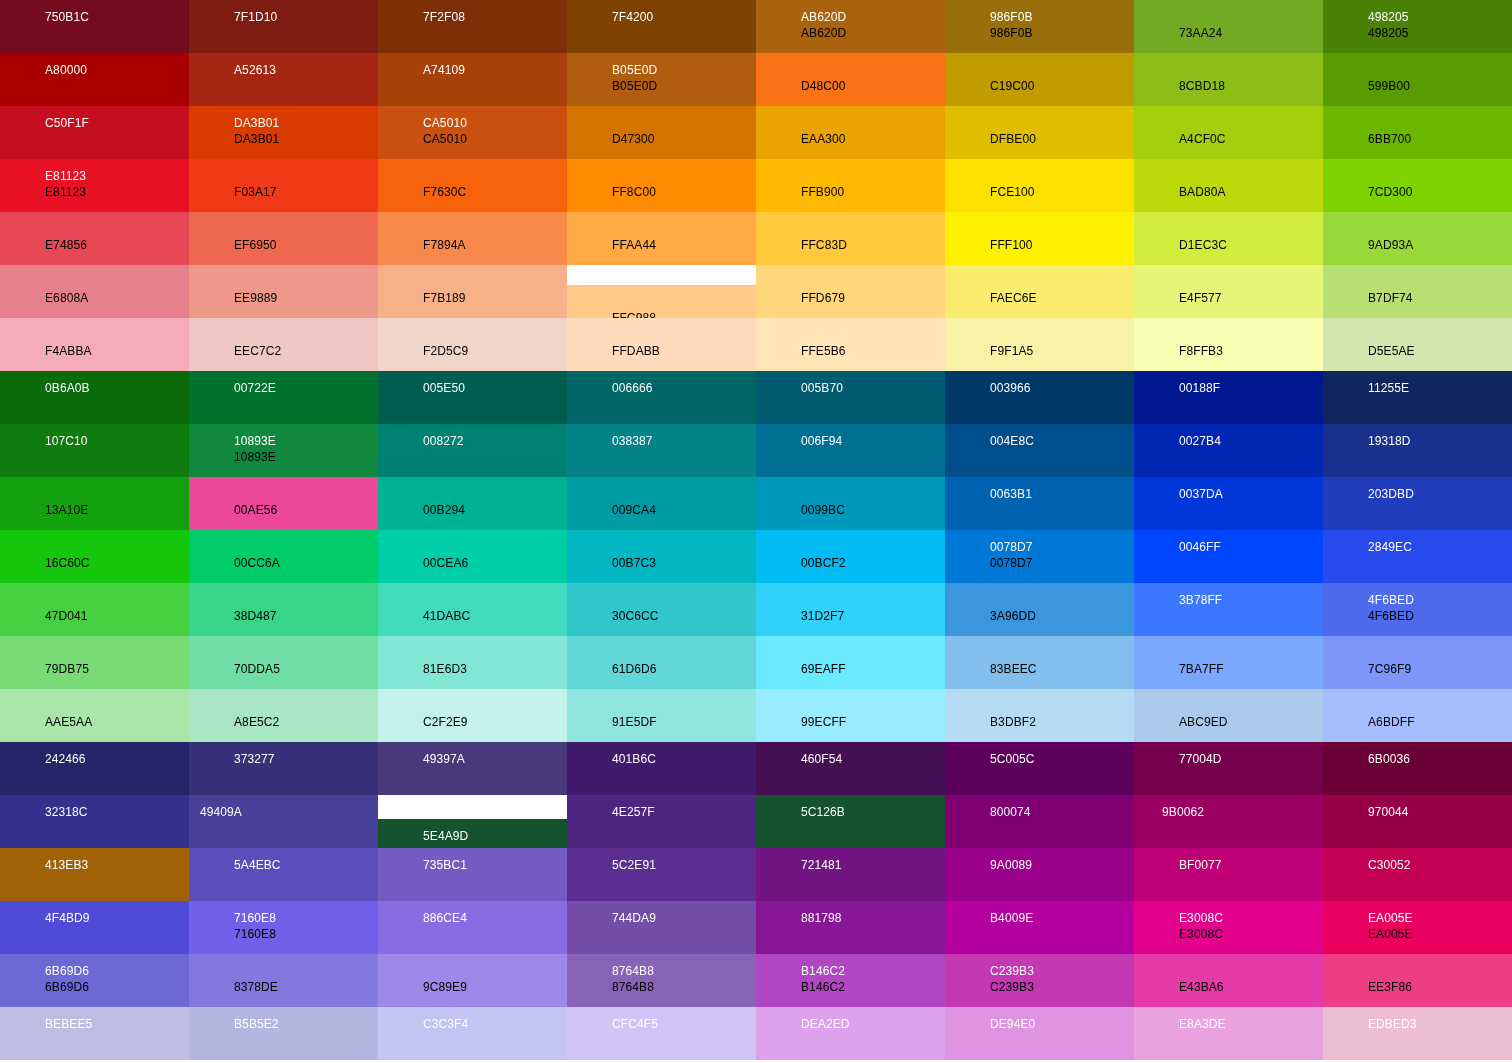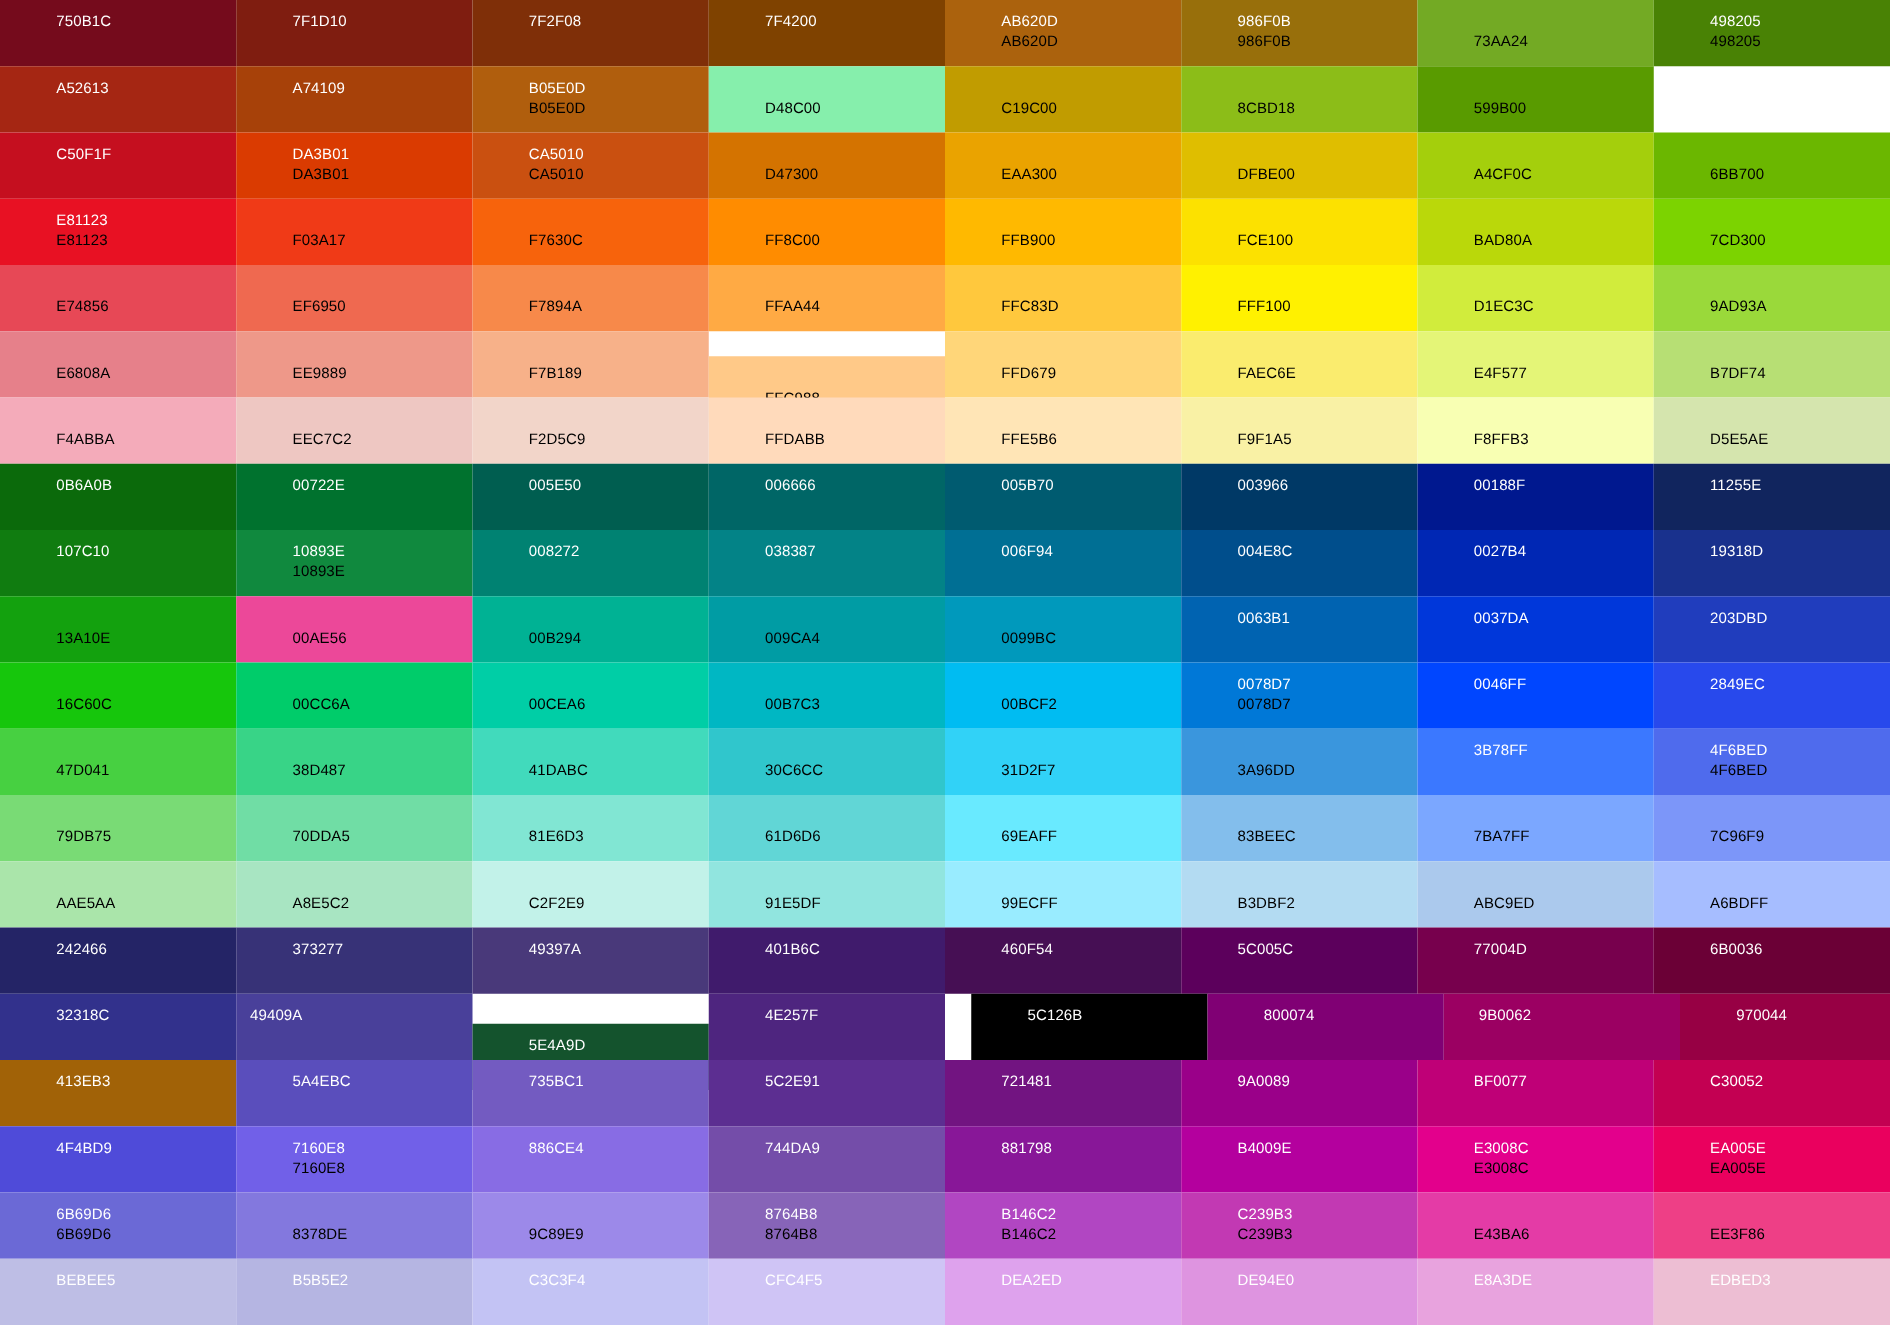--- a/index.html
+++ b/index.html
@@ -88,6 +88,9 @@
         </div>
       </div>
       <div class="swatch-row">
+        <div class="swatch-cell" style="background-color: rgb(168, 0, 0);">
+          <span class="swatch-label light">A80000</span>
+        </div>
         <div class="swatch-cell" style="background-color: rgb(165, 38, 19);">
           <span class="swatch-label light">A52613</span>
         </div>

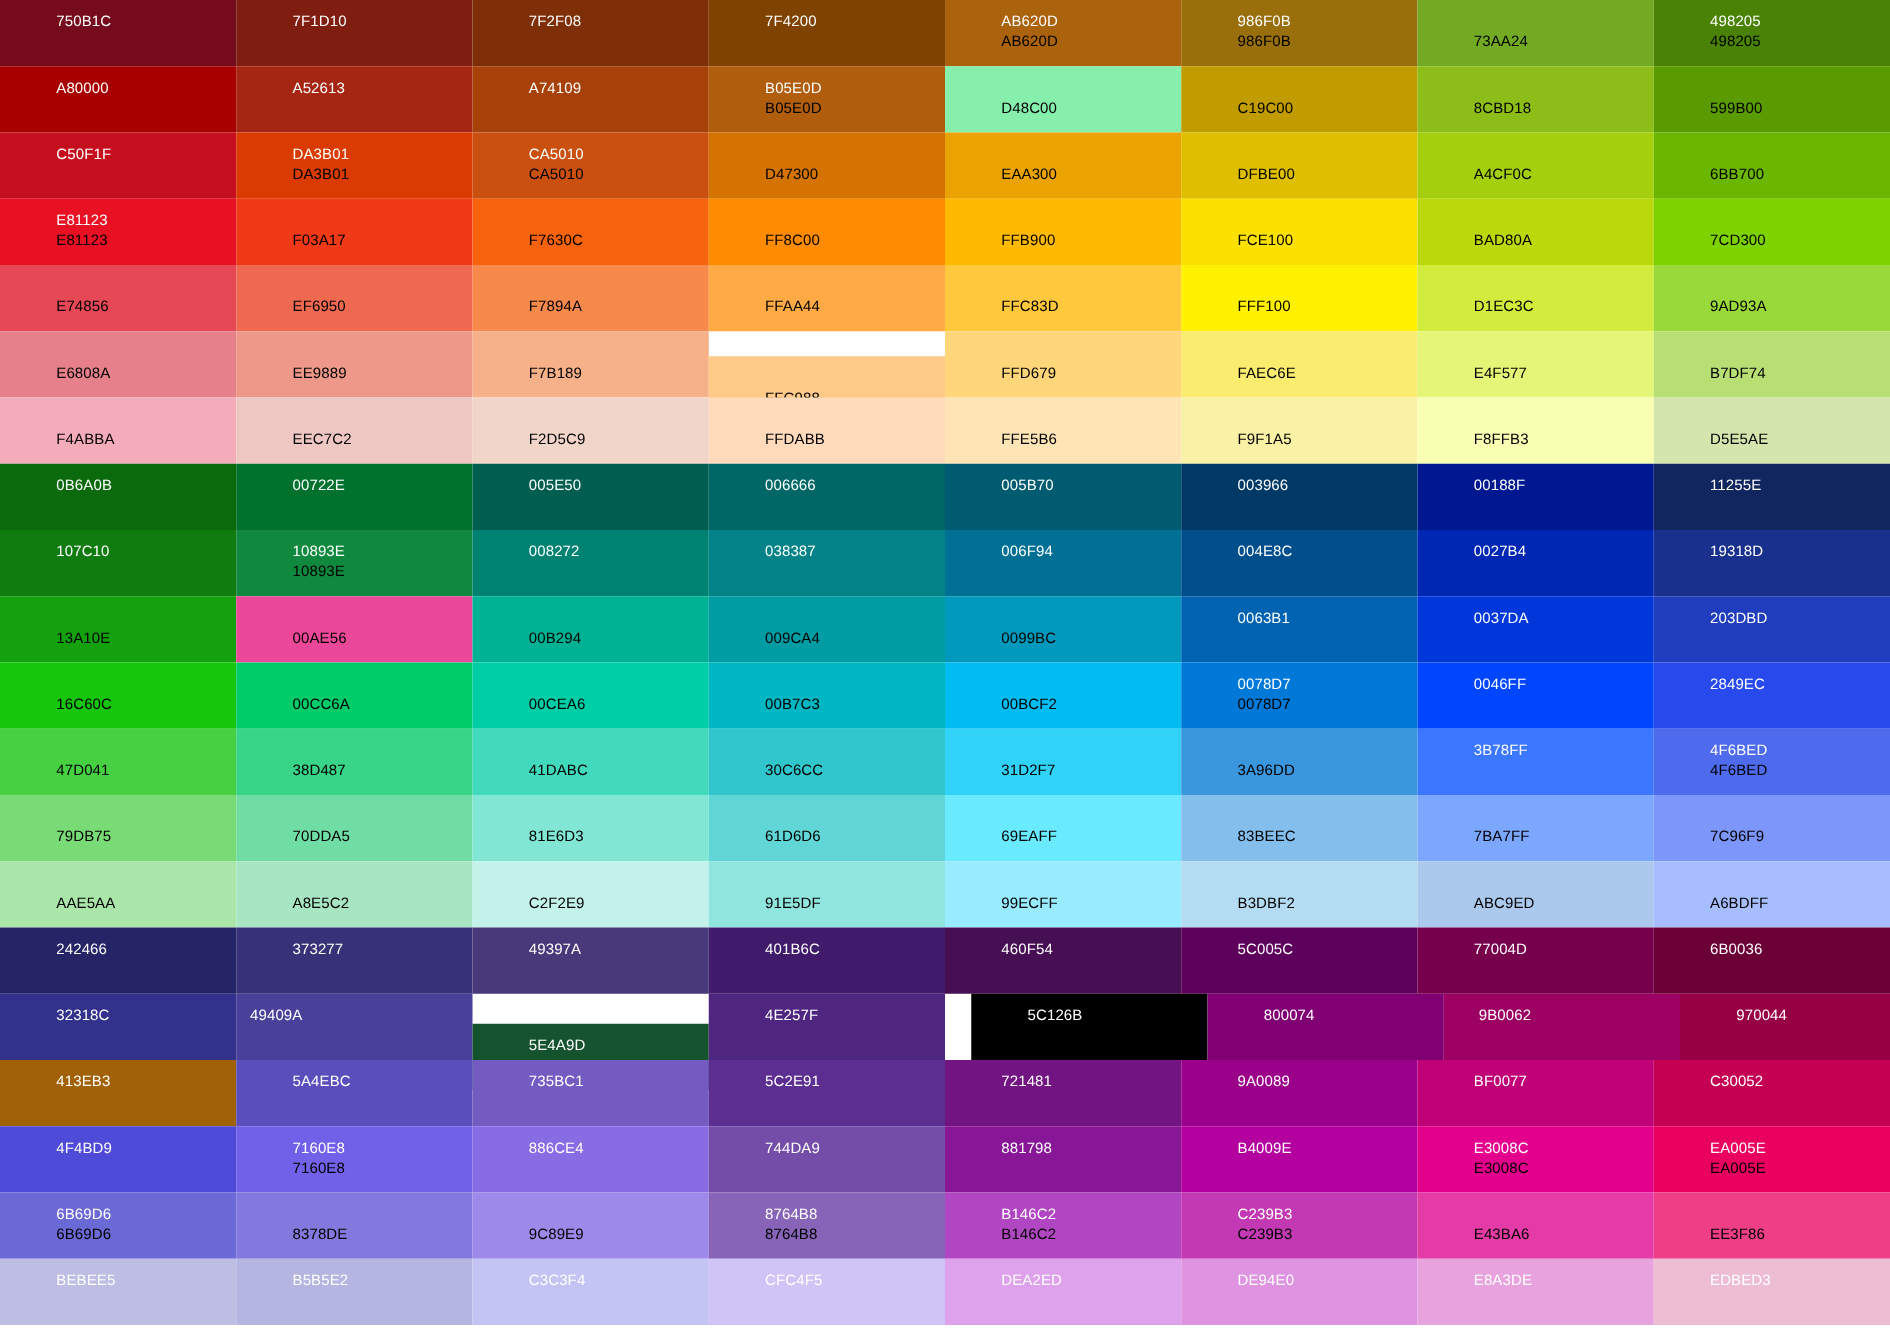--- a/index.html
+++ b/index.html
@@ -101,7 +101,7 @@
           <span class="swatch-label light">B05E0D</span>
           <span class="swatch-label dark">B05E0D</span>
         </div>
-        <div class="swatch-cell" style="background-color: #86efac;">
+        <div class="swatch-cell" style="background-color: #f97316;">
           <span class="swatch-label light hidden">D48C00</span>
           <span class="swatch-label dark">D48C00</span>
         </div>

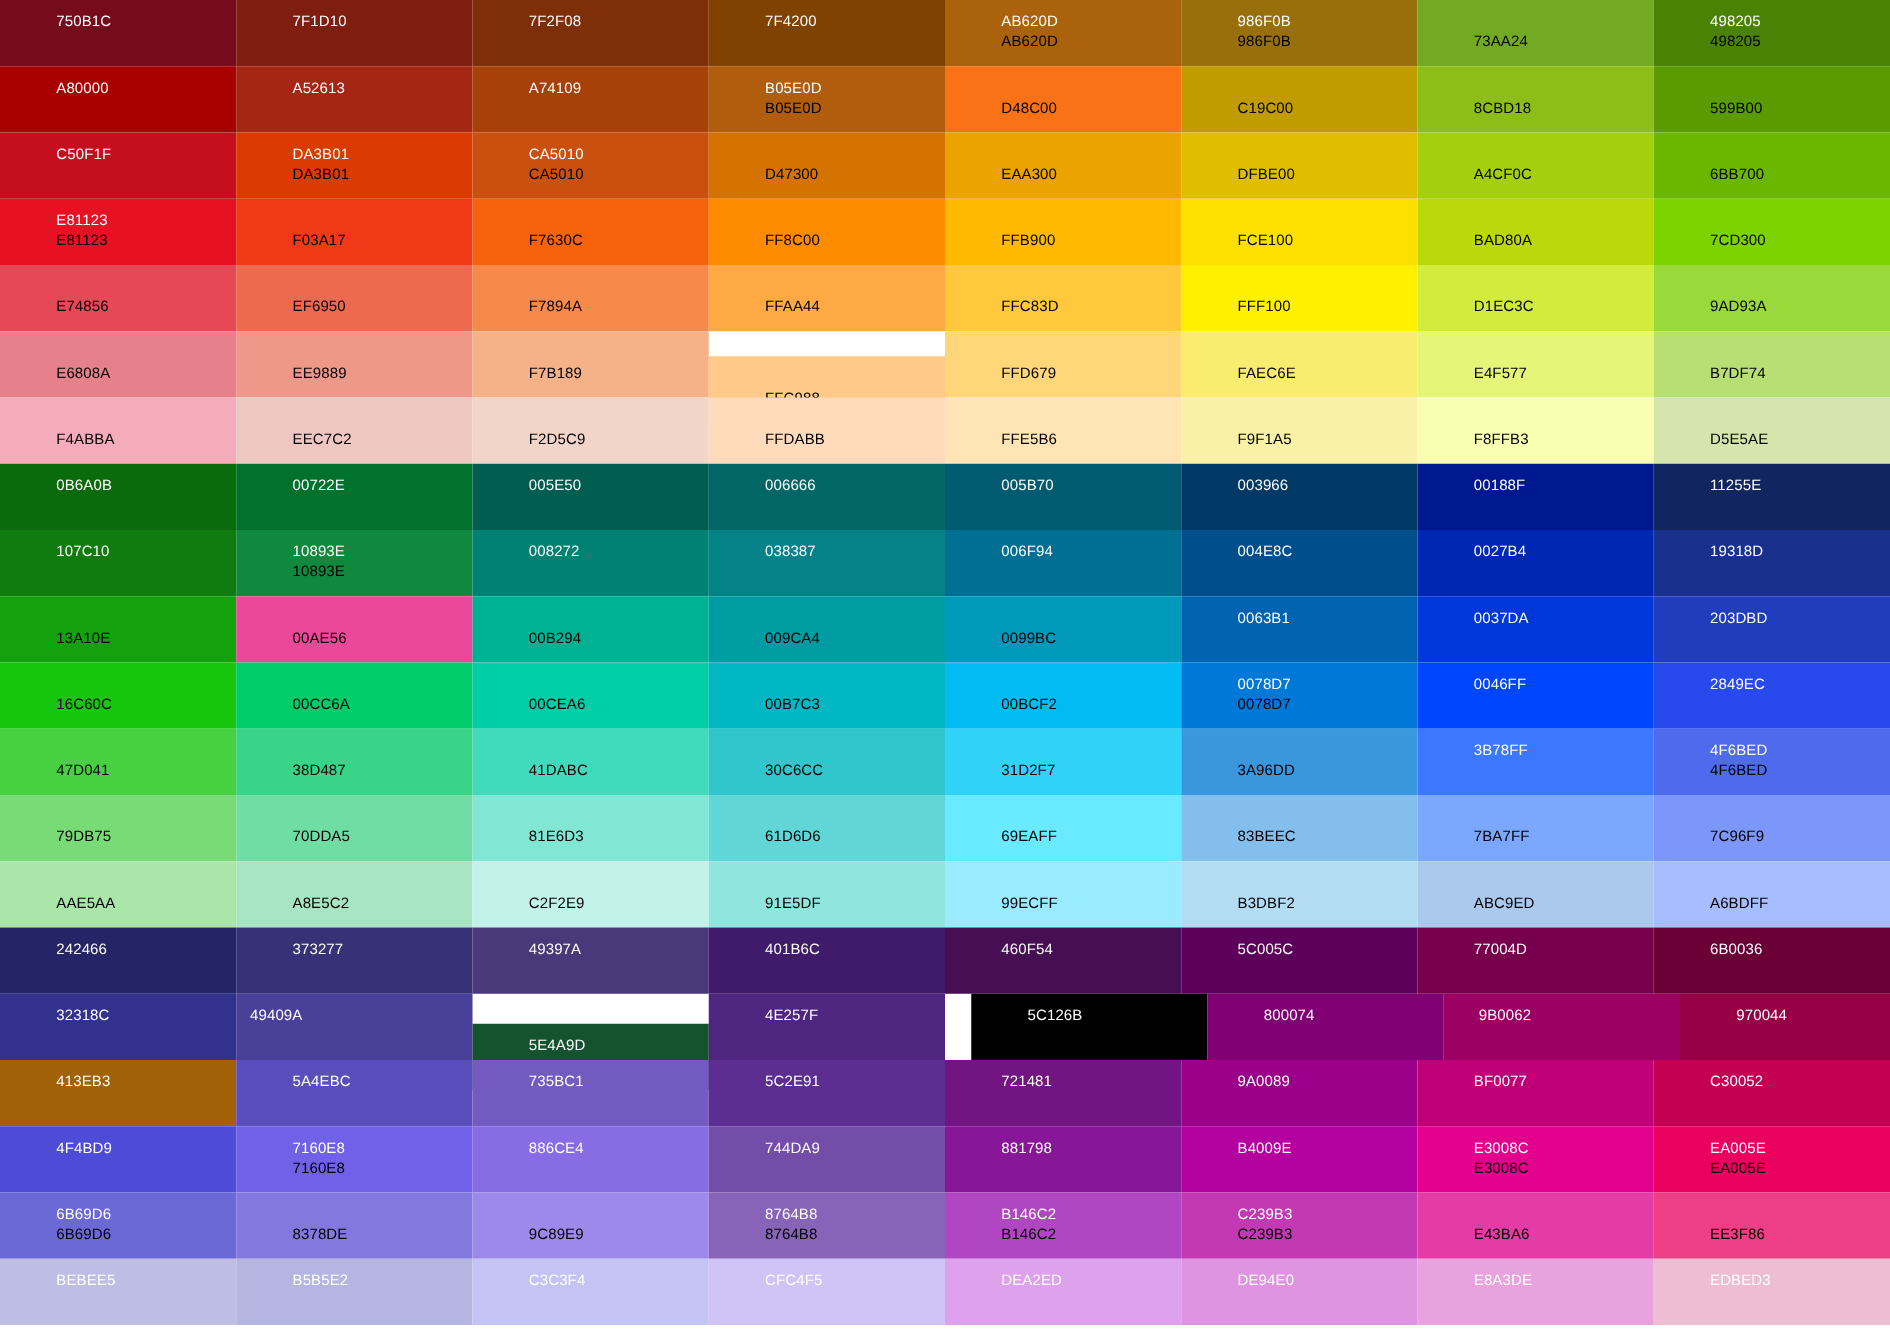--- a/index.html
+++ b/index.html
@@ -547,7 +547,7 @@
         <div class="swatch-cell" style="background-color: rgb(78, 37, 127);">
           <span class="swatch-label light">4E257F</span>
         </div>
-        <div class="swatch-cell" style="background-color: #000000; margin-left: 21px;">
+        <div class="swatch-cell" style="background-color: #14532d;">
           <span class="swatch-label light">5C126B</span>
         </div>
         <div class="swatch-cell" style="background-color: rgb(128, 0, 116);">

